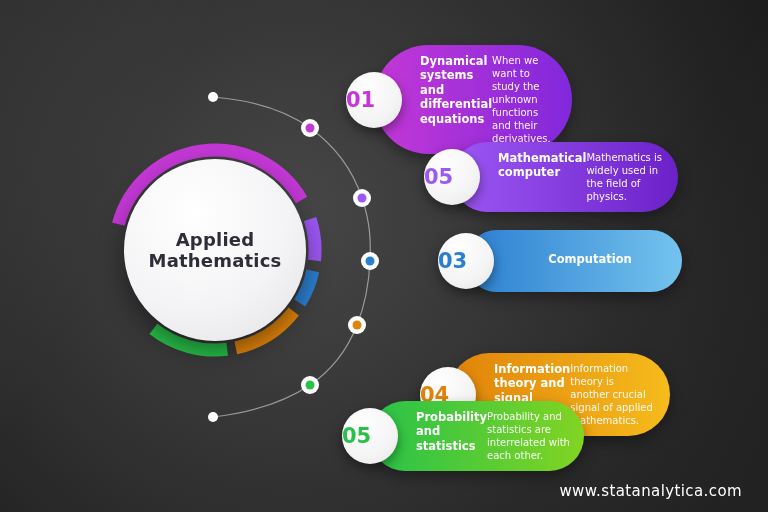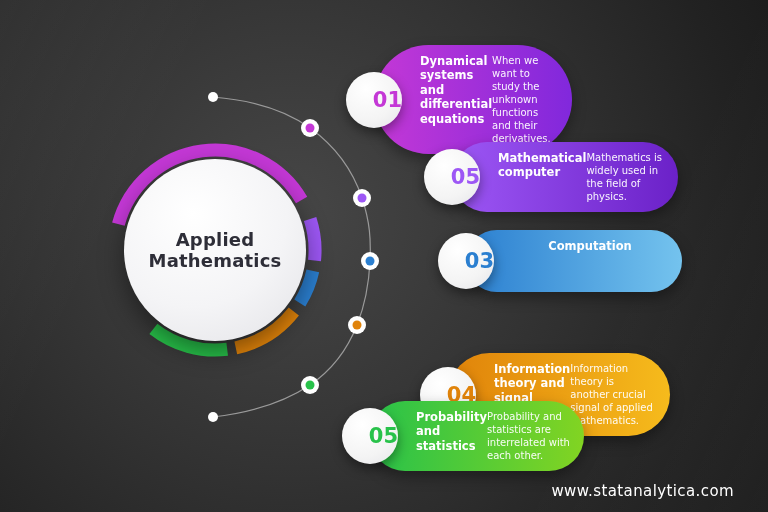--- a/index.html
+++ b/index.html
@@ -44,7 +44,7 @@
     width:56px;height:56px;border-radius:50%;
     background:radial-gradient(circle at 36% 30%, #ffffff 0%, #f4f4f4 60%, #e4e4e8 100%);
     box-shadow:0 5px 12px rgba(0,0,0,0.4);
-    display:flex;align-items:center;justify-content:flex-end;
+    display:flex;align-items:center;justify-content:flex-start;
     font-weight:bold;font-size:21px;color:var(--c1);
     z-index:4;
   }

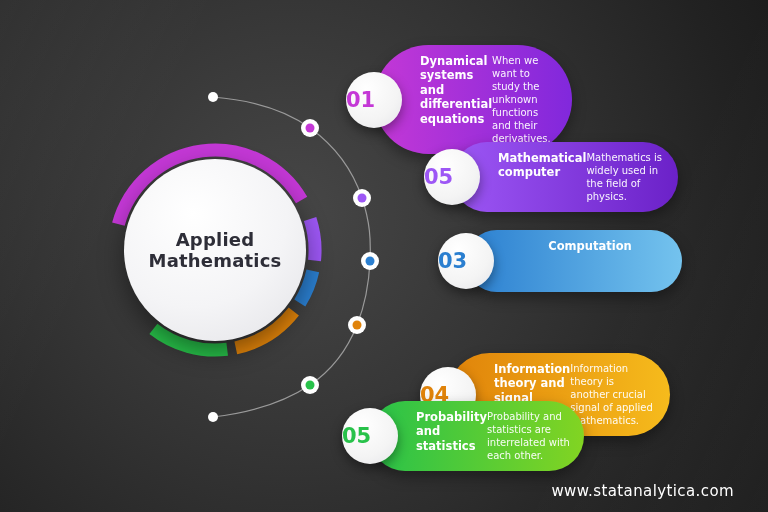--- a/index.html
+++ b/index.html
@@ -50,7 +50,7 @@
   }
   .pg1{left:374px;top:45px;}  .pg1 .pill{width:198px;min-height:74px;}
   .pg2{left:452px;top:142px;} .pg2 .pill{width:226px;min-height:58px;}
-  .pg3{left:466px;top:230px;} .pg3 .pill{width:216px;min-height:62px;}
+  .pg3{left:466px;top:230px;} .pg3 .pill{width:216px;min-height:62px;align-items:center;}
   .pg4{left:448px;top:308px;margin-top:45px;} .pg4 .pill{width:222px;min-height:72px;}
   .pg5{left:370px;top:401px;} .pg5 .pill{width:214px;min-height:64px;}
 

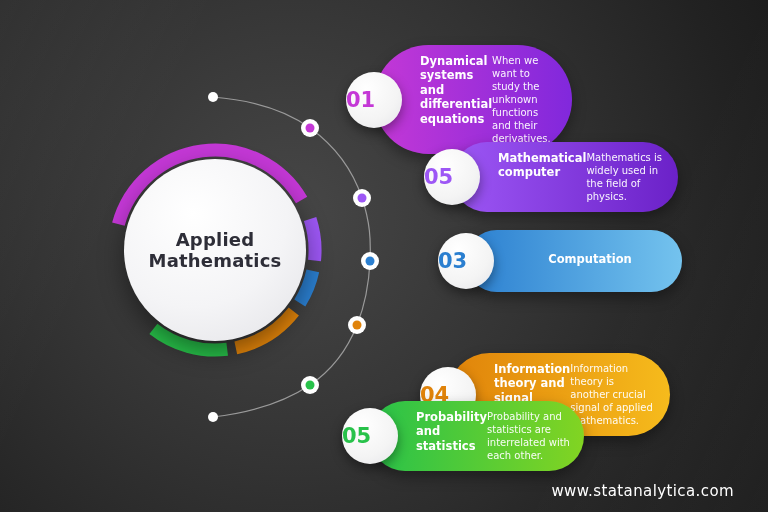--- a/index.html
+++ b/index.html
@@ -55,7 +55,7 @@
   .pg5{left:370px;top:401px;} .pg5 .pill{width:214px;min-height:64px;}
 
   .footer{
-    position:absolute;right:34px;bottom:12px;z-index:3;
+    position:absolute;right:26px;bottom:12px;z-index:3;
     color:#ffffff;font-size:15px;letter-spacing:0.4px;
   }
 </style>

